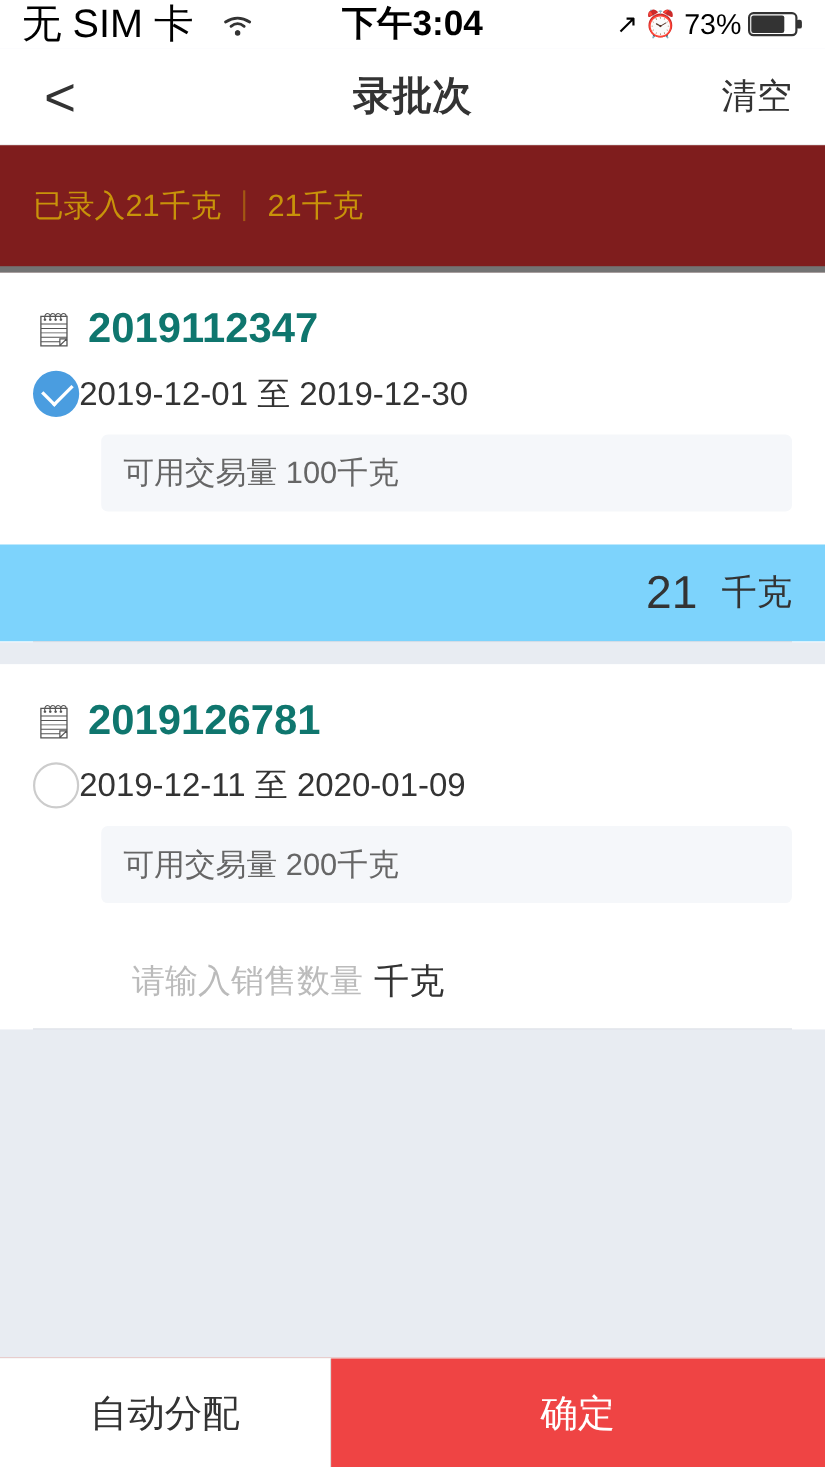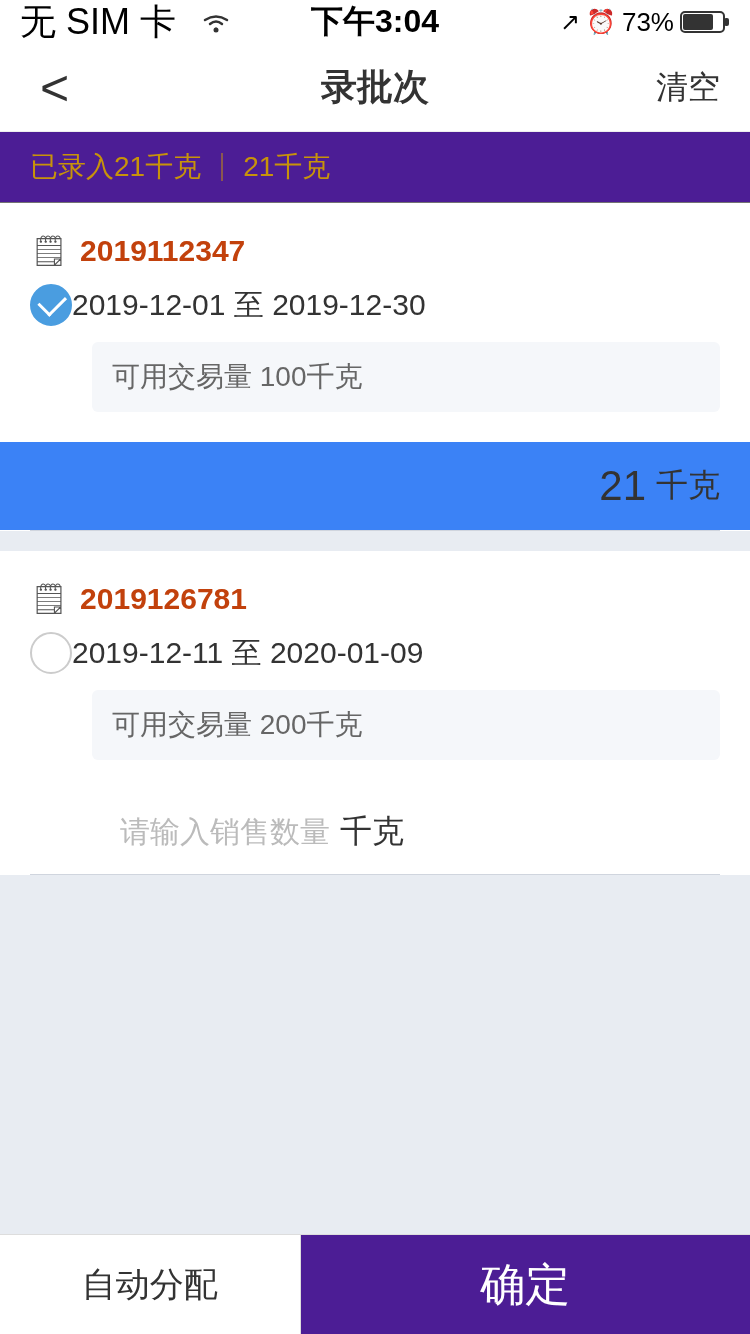--- a/index.html
+++ b/index.html
@@ -77,12 +77,12 @@
 
     
     .info-banner {
-      background: #4c1d95;
-      padding: 16px 30px;
+      background: #7f1d1d;
+      padding: 36px 30px;
       display: flex;
       align-items: center;
       gap: 0;
-      border-bottom: 1px solid #737373;
+      border-bottom: 6px solid #737373;
     }
     .info-banner-text {
       font-size: 28px;

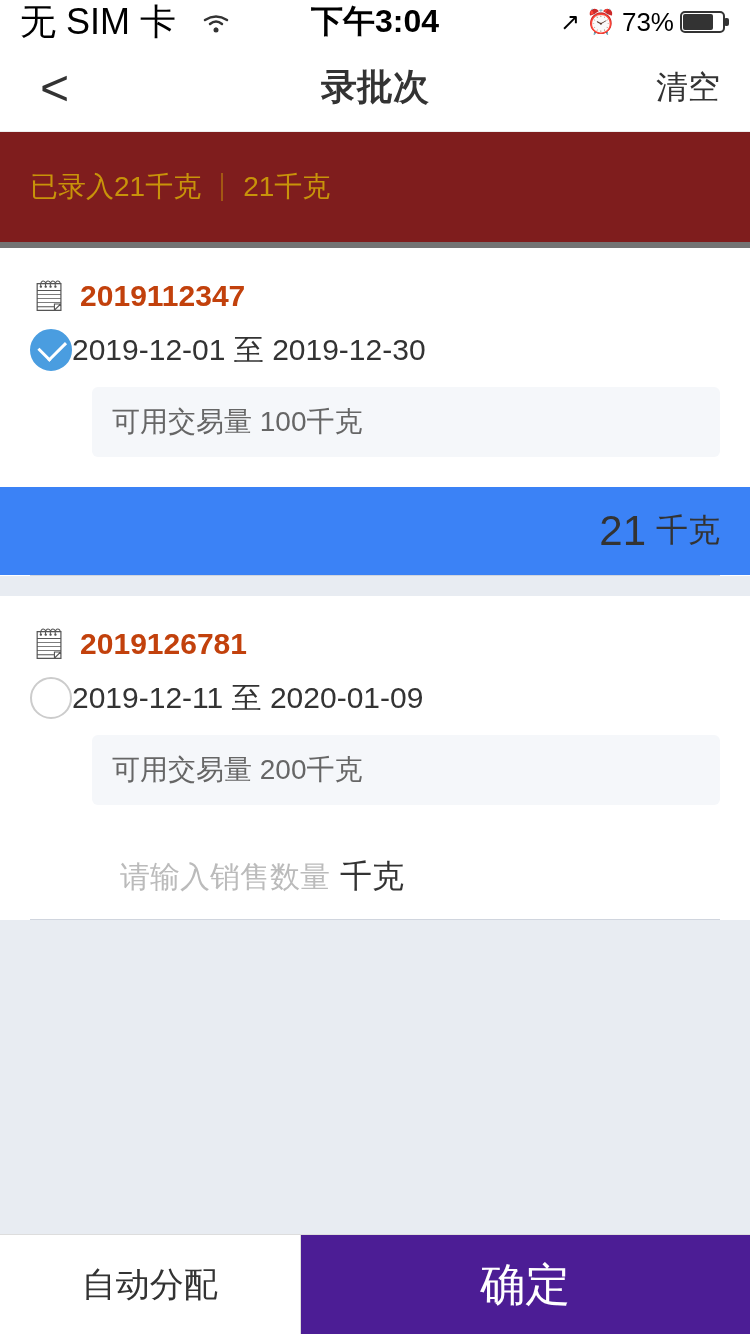--- a/index.html
+++ b/index.html
@@ -123,9 +123,9 @@
       color: #555;
     }
     .batch-id {
-      font-size: 30px;
+      font-size: 38px;
       font-weight: 600;
-      color: #c2410c;
+      color: #0f766e;
     }
     .batch-date-row {
       display: flex;

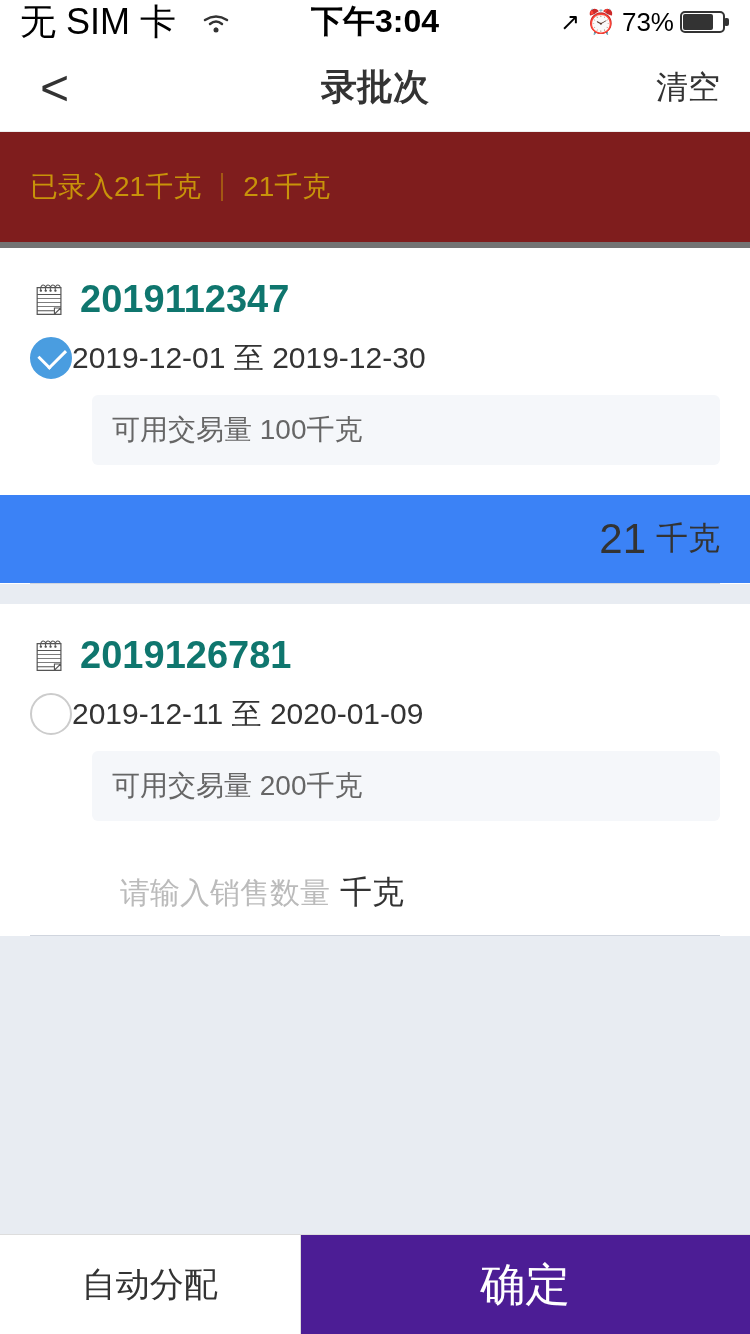--- a/index.html
+++ b/index.html
@@ -176,7 +176,8 @@
       justify-content: flex-end;
       align-items: center;
       padding: 20px 30px 20px 30px;
-      background: #3b82f6;
+      background: #7dd3fc;
+      gap: 12px;
     }
     .amount-value {
       font-size: 42px;

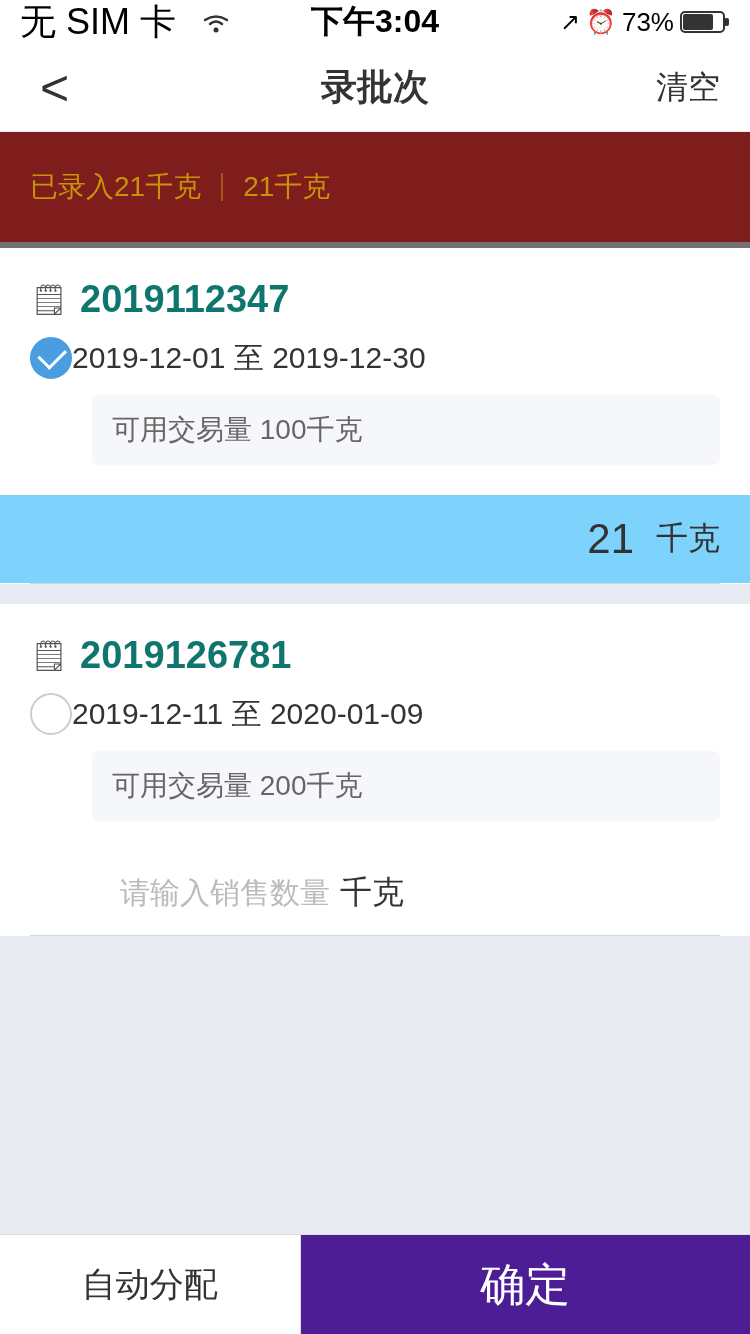--- a/index.html
+++ b/index.html
@@ -251,9 +251,9 @@
       display: flex;
       align-items: center;
       justify-content: center;
-      font-size: 45px;
+      font-size: 34px;
       color: #fff;
-      background: #4c1d95;
+      background: #ef4444;
       cursor: pointer;
     }
 

